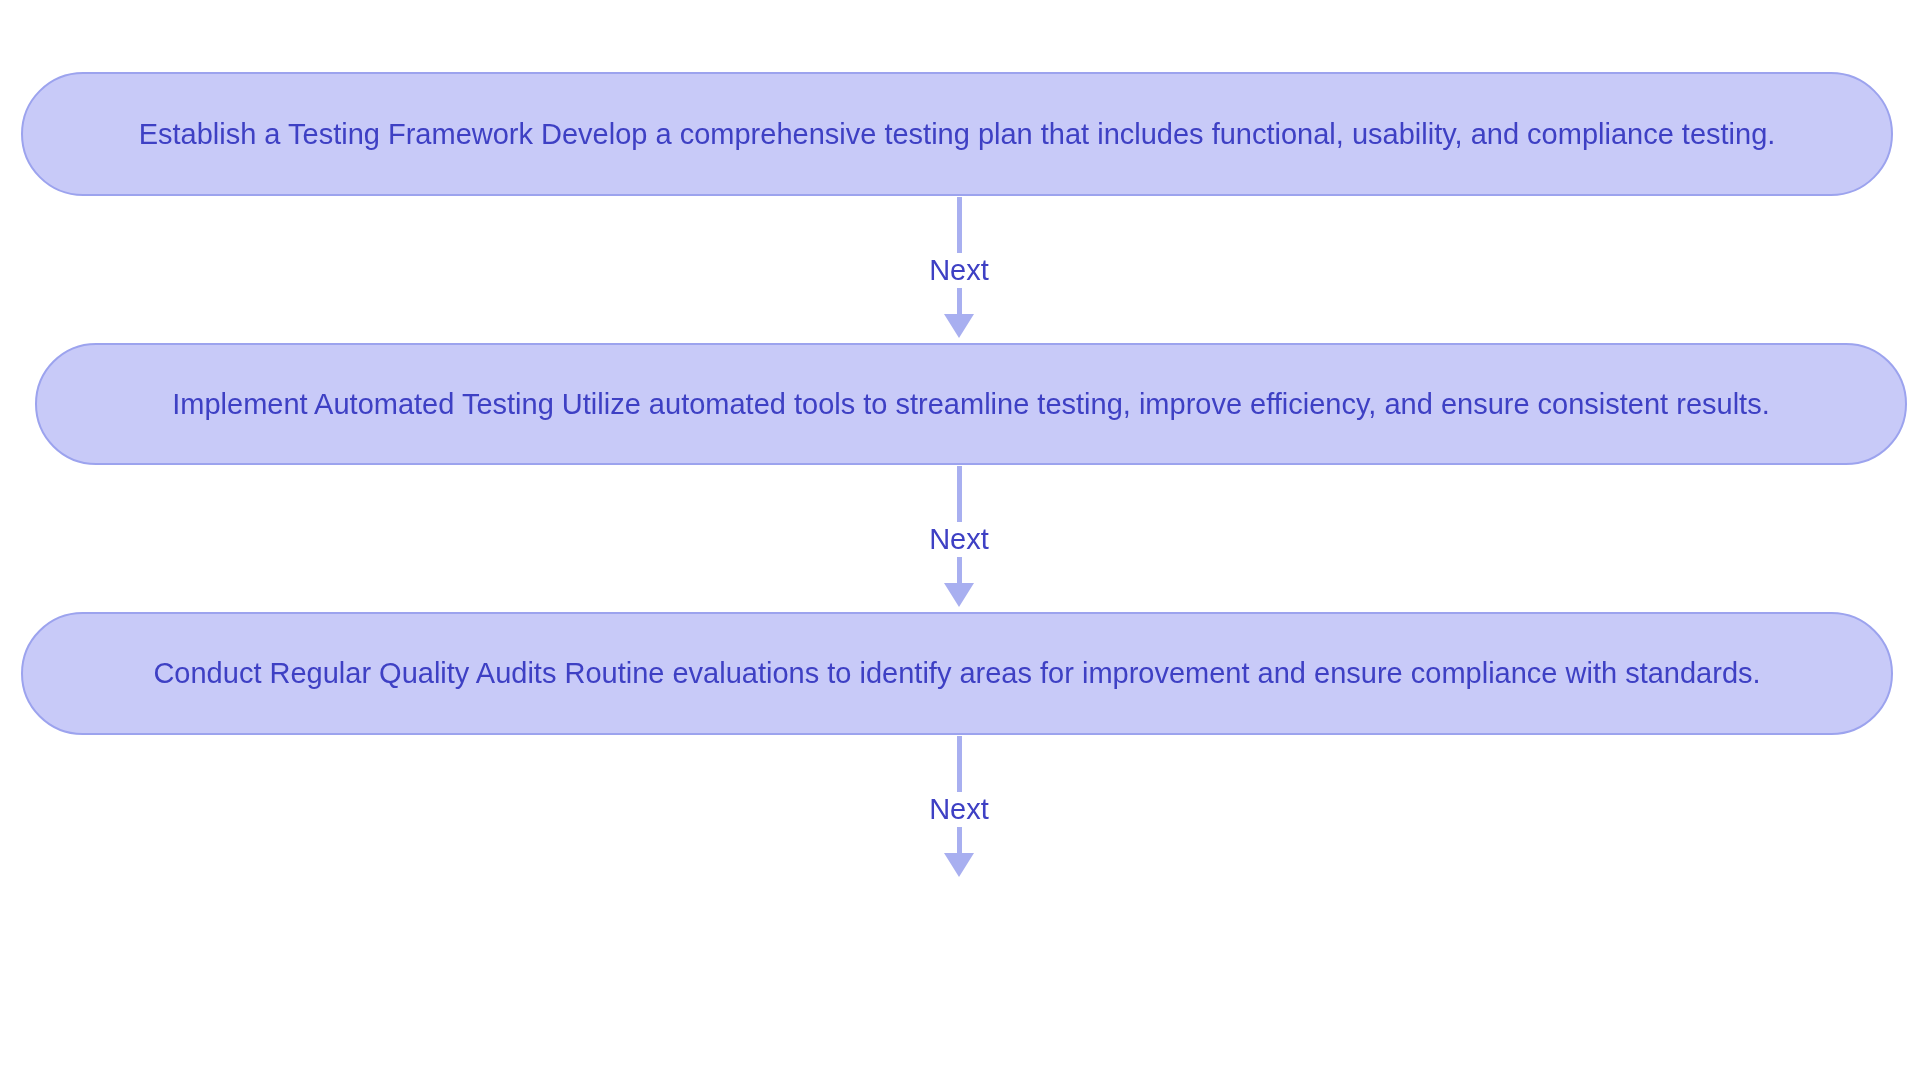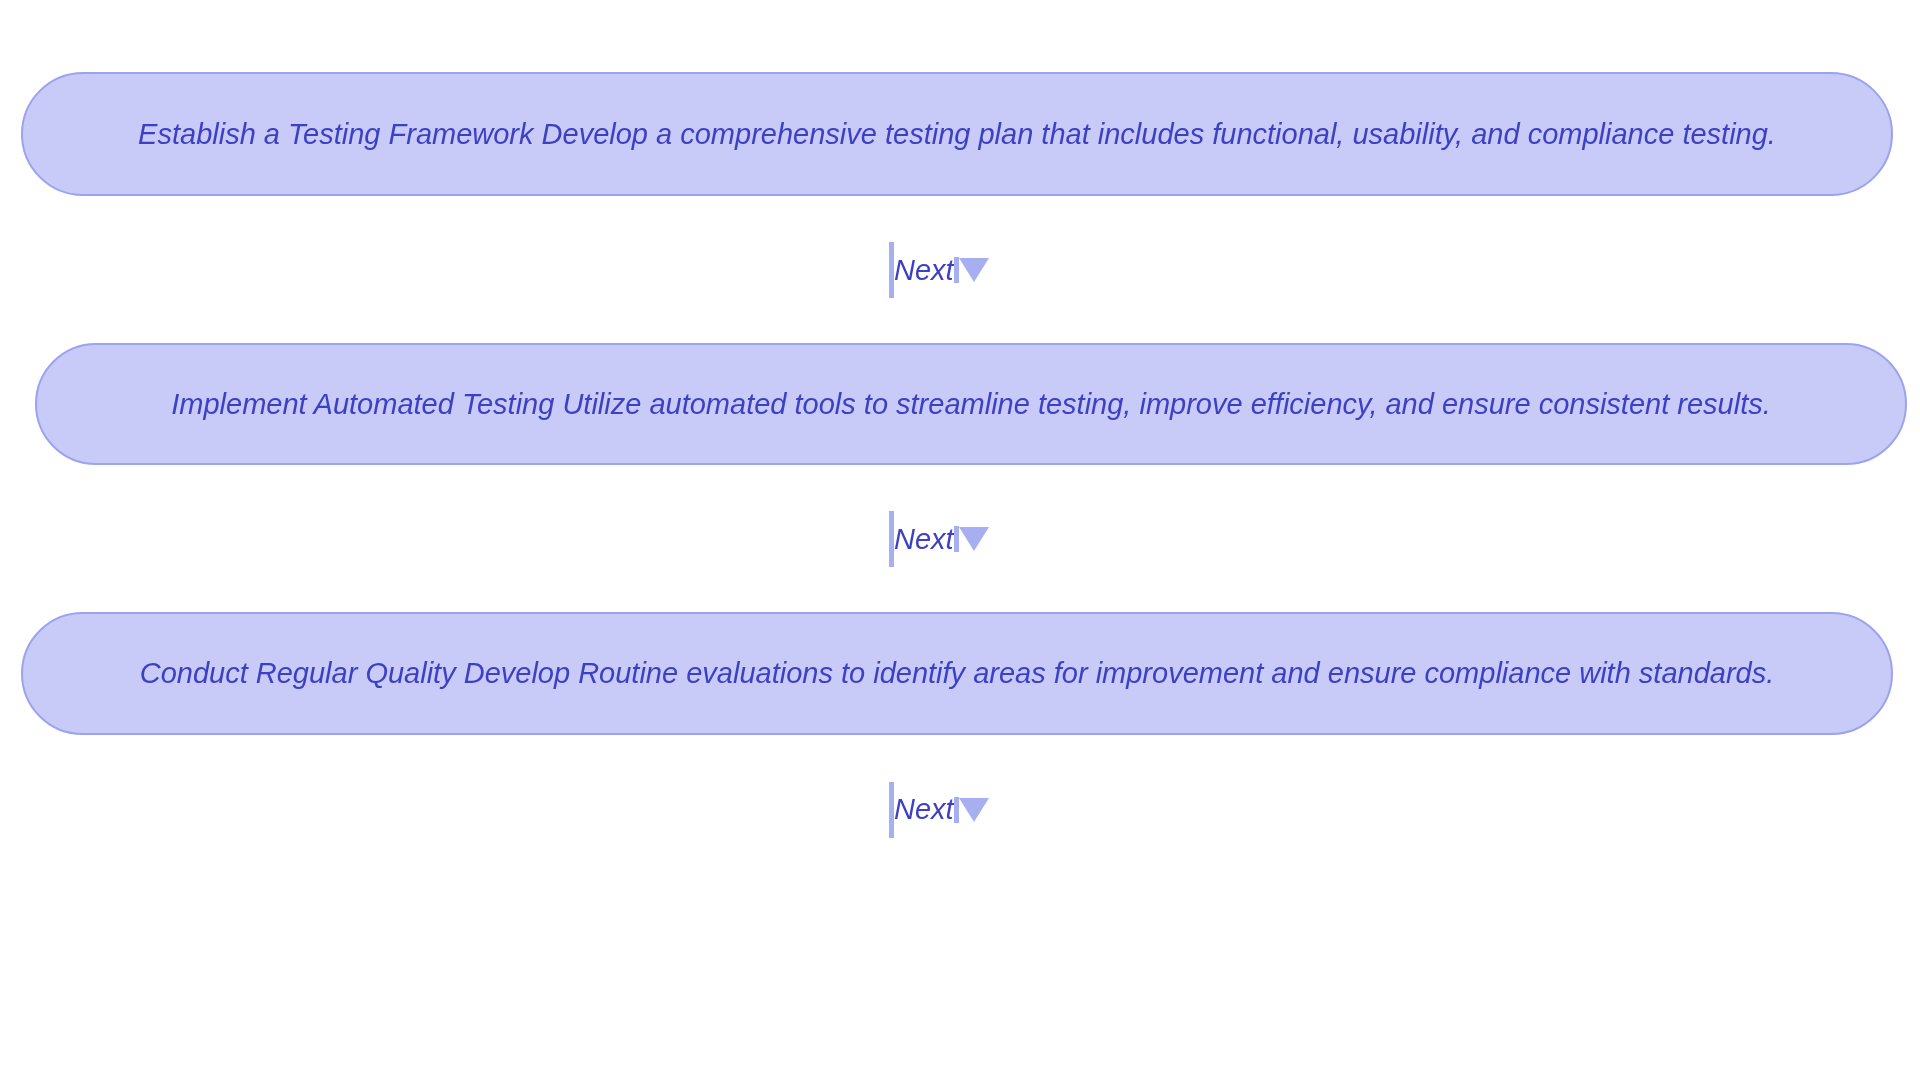--- a/index.html
+++ b/index.html
@@ -21,7 +21,6 @@
     height:1083px;
     background:var(--background);
     overflow:hidden;
-    font-style:italic;
   }
   .flow-node{
     position:absolute;

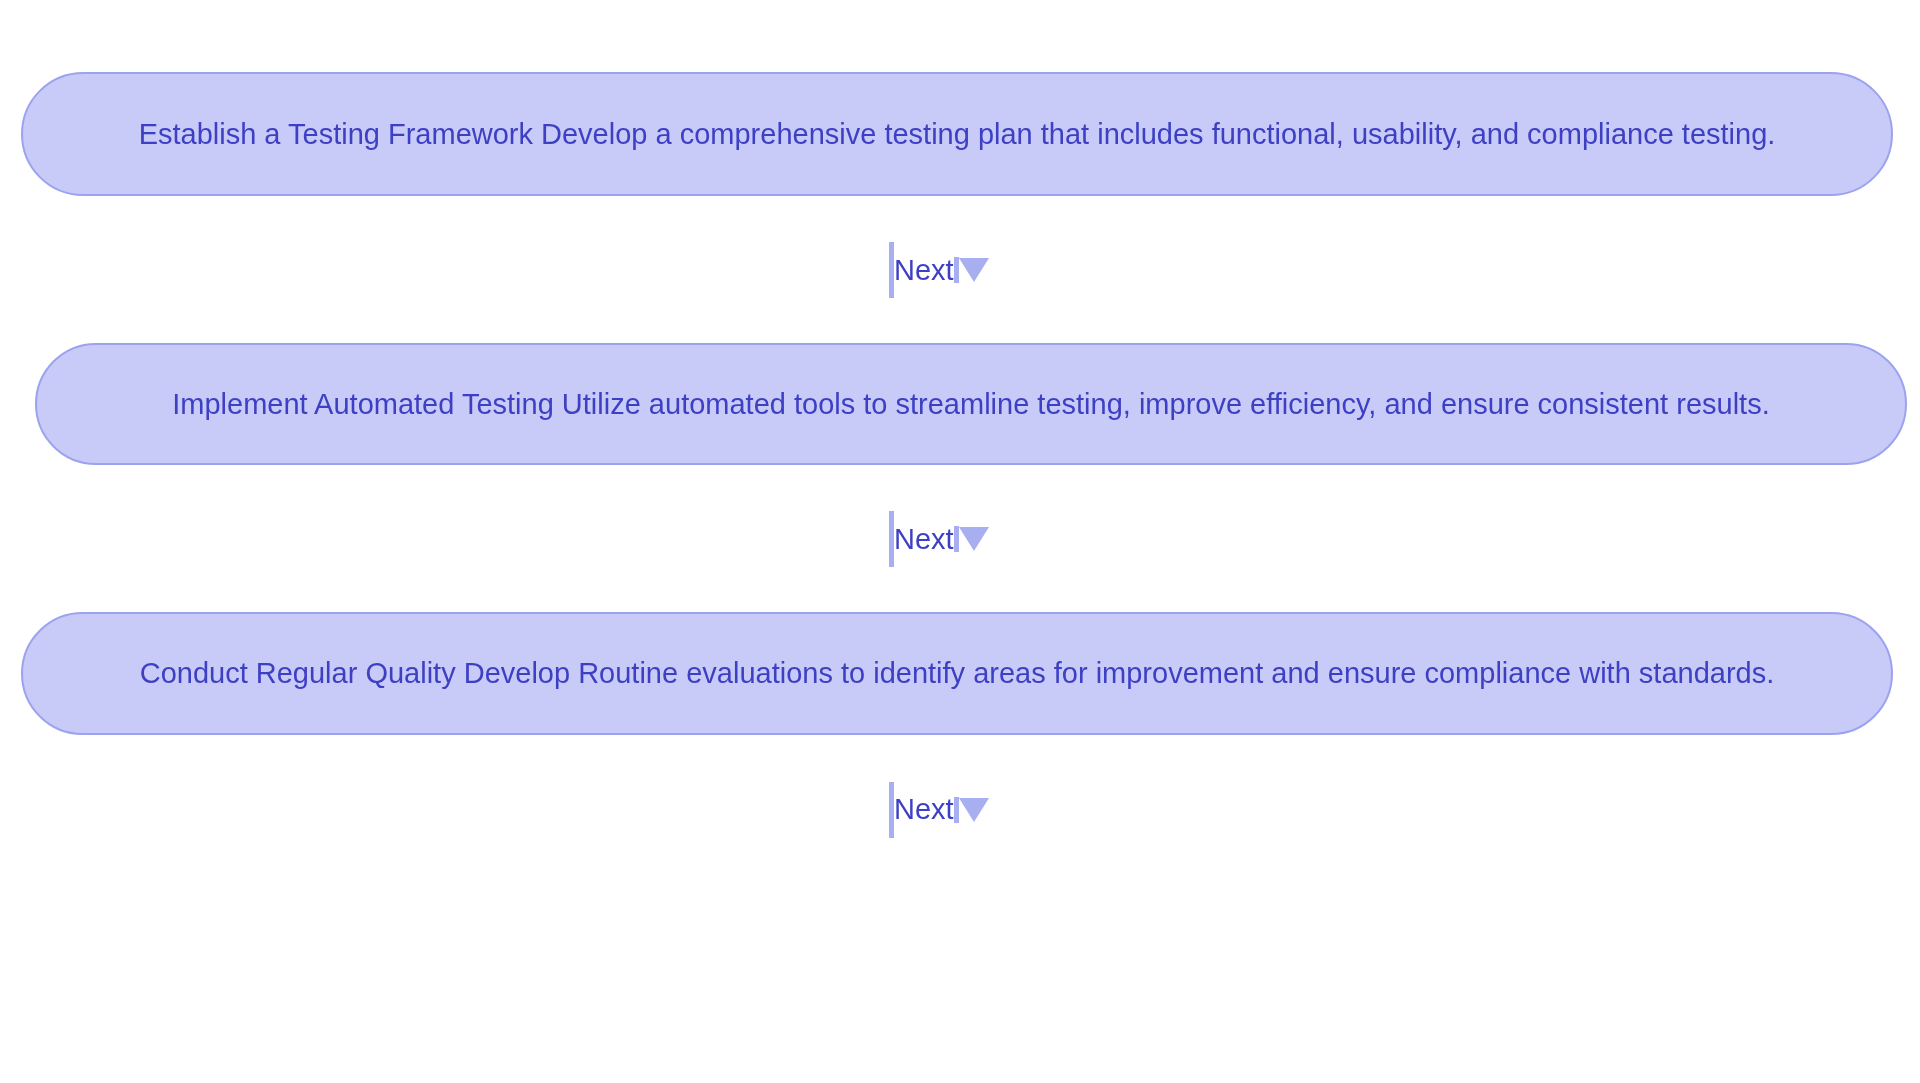--- a/index.html
+++ b/index.html
@@ -40,7 +40,7 @@
   .connector{
     position:absolute;
     display:flex;
-    flex-direction:row;
+    flex-direction:column;
     align-items:center;
     width:140px;
   }

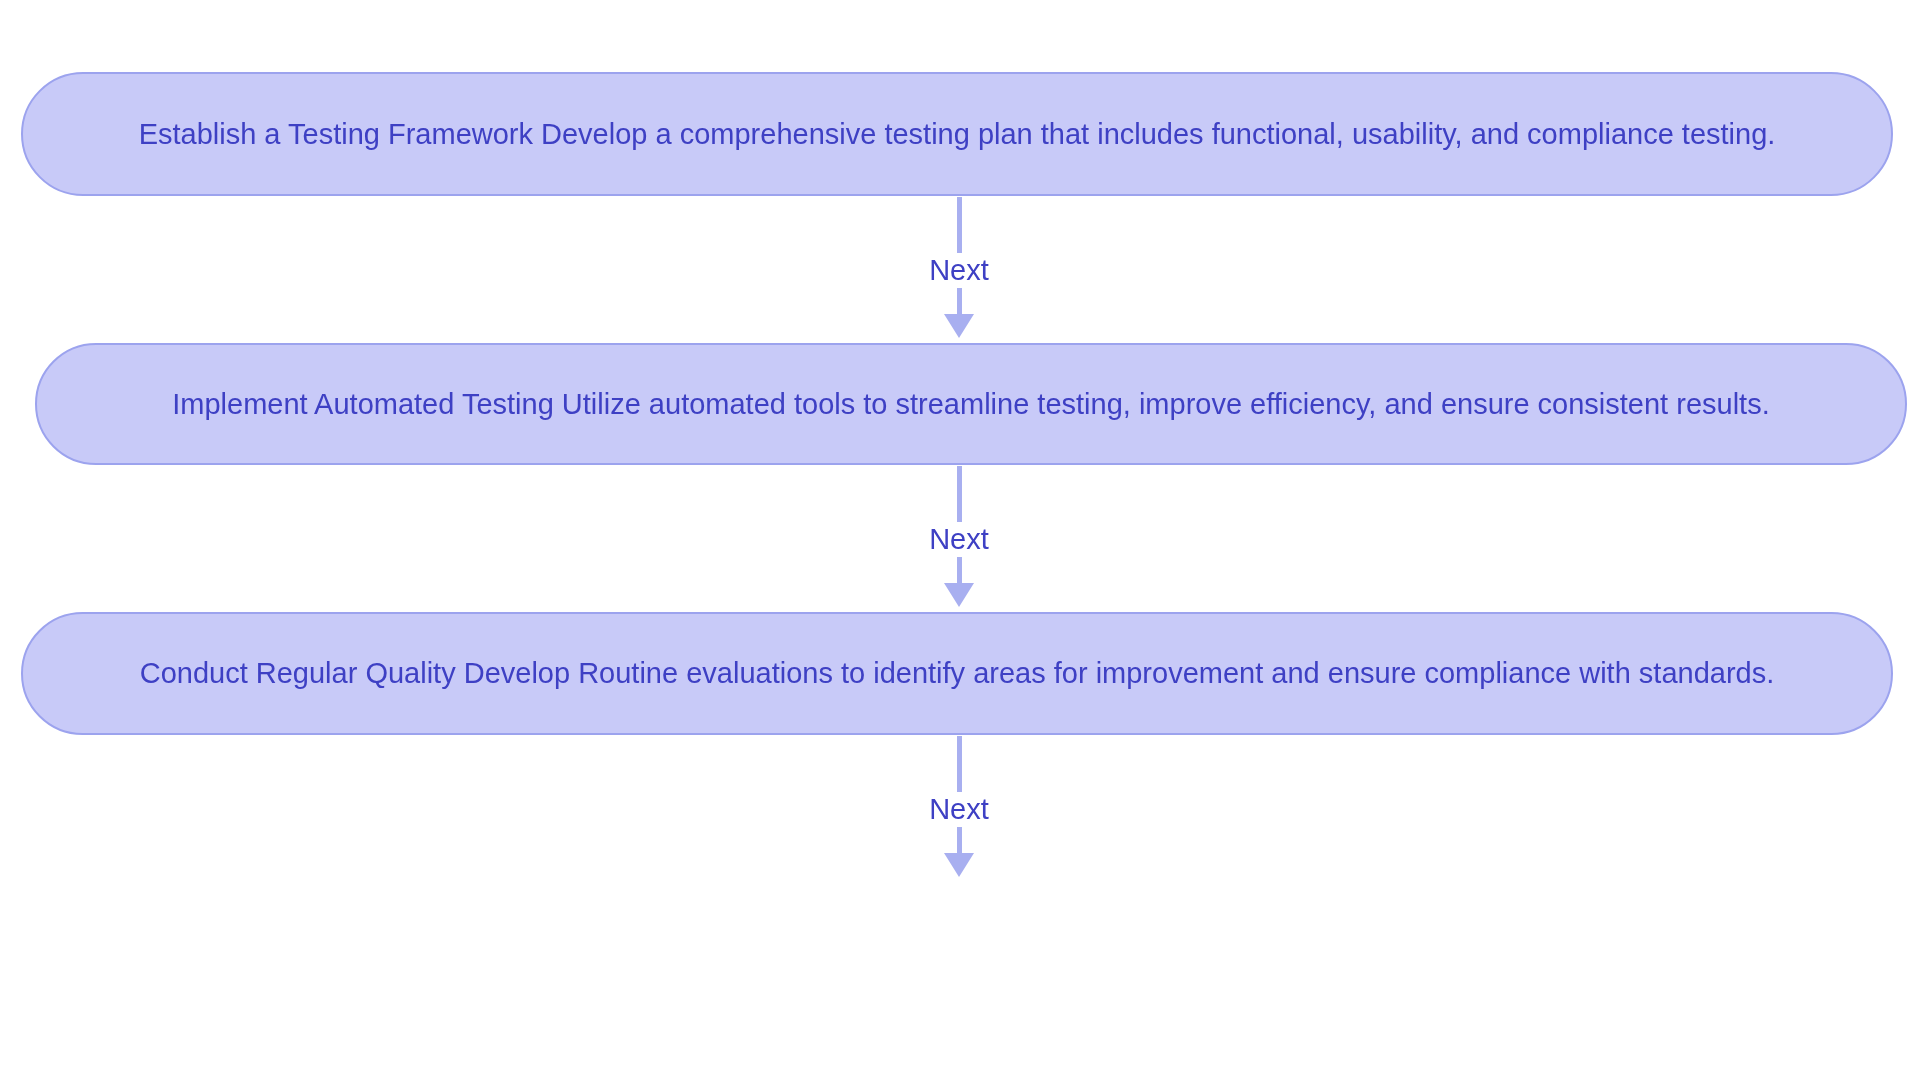--- a/index.html
+++ b/index.html
@@ -92,7 +92,7 @@
   </div>
 
   <div class="flow-node" style="left:21px; top:612px; width:1872px; height:123px;">
-    <span>Conduct Regular Quality Develop Routine evaluations to identify areas for improvement and ensure compliance with standards.</span>
+    <span>Conduct Regular Quality Audits Routine evaluations to identify areas for improvement and ensure compliance with standards.</span>
   </div>
 
   <div class="connector" style="left:889px; top:736px; height:147px;">

